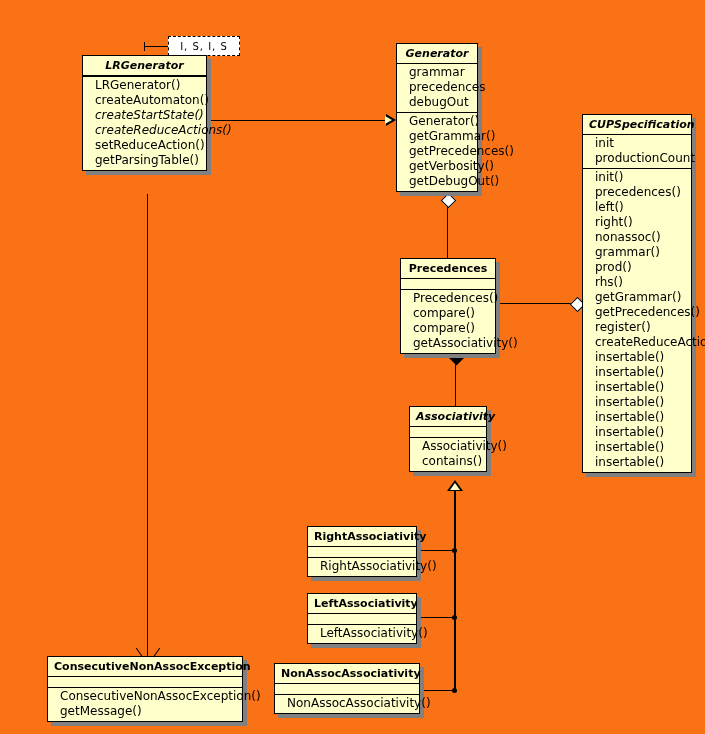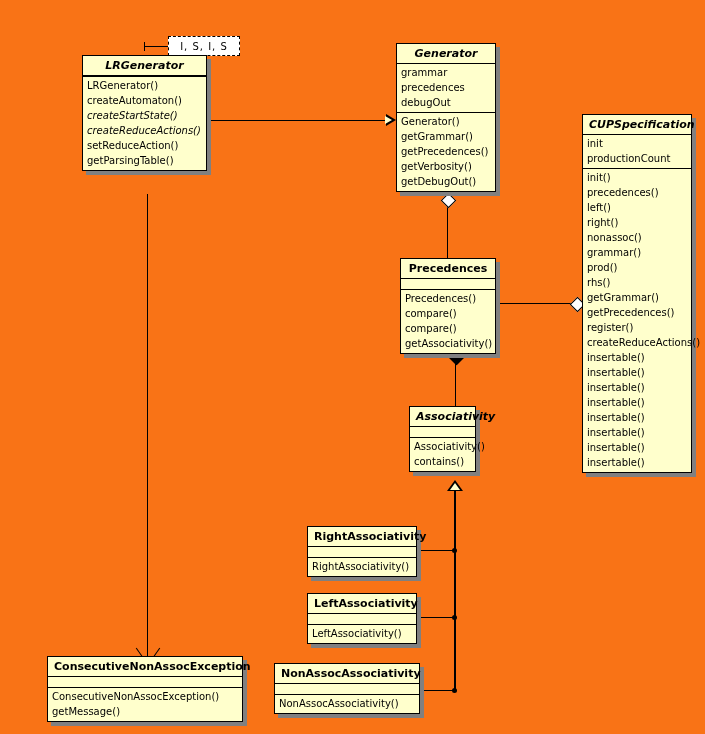--- a/index.html
+++ b/index.html
@@ -112,7 +112,7 @@
     </div>
   </div>
 
-  <div class="uml-class" style="left:396px;top:43px;width:100px;">
+  <div class="uml-class" style="left:396px;top:43px;width:82px;">
     <div class="uml-name abstract">Generator</div>
     <div class="uml-sep"></div>
     <div class="uml-compartment">

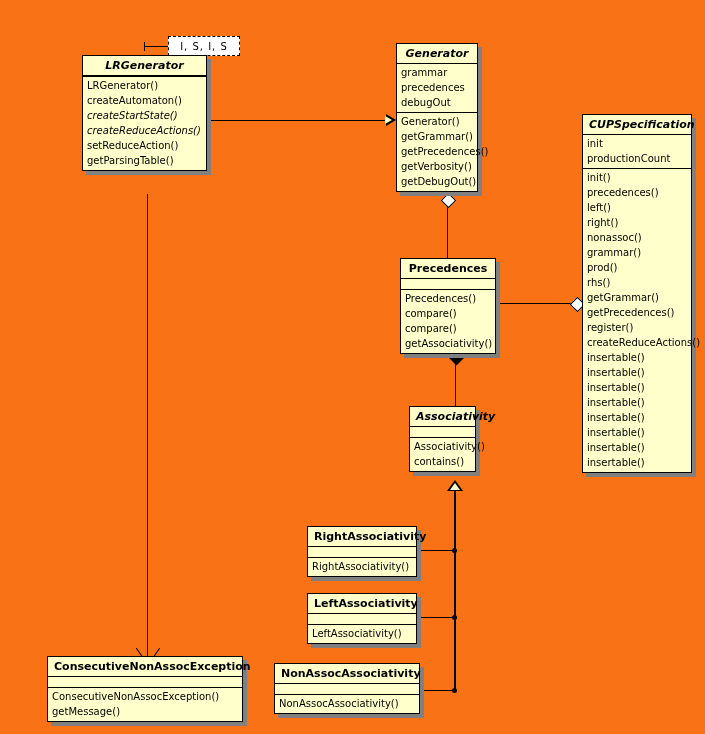--- a/index.html
+++ b/index.html
@@ -15,7 +15,7 @@
   .uml-sep{border-top:1px solid #000000;height:0;font-size:0;line-height:0;}
   .uml-compartment{padding:1px 0 2px 0;}
   .uml-compartment.empty{height:7px;}
-  .uml-item{font-size:10px;line-height:15px;padding:0 4px 0 4px;color:#000;white-space:nowrap;}
+  .uml-item{font-size:12px;line-height:15px;padding:0 4px 0 12px;color:#000;white-space:nowrap;}
   .uml-item.abstract{font-style:italic;}
 
   

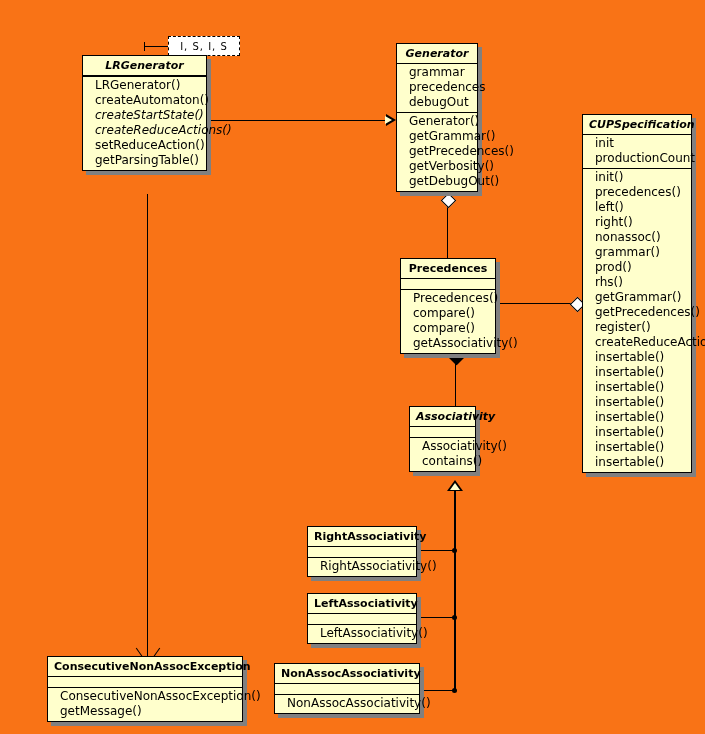--- a/index.html
+++ b/index.html
@@ -175,7 +175,7 @@
     </div>
   </div>
 
-  <div class="uml-class" style="left:409px;top:406px;width:67px;">
+  <div class="uml-class" style="left:409px;top:406px;width:78px;">
     <div class="uml-name abstract">Associativity</div>
     <div class="uml-sep"></div>
     <div class="uml-compartment empty"></div>

